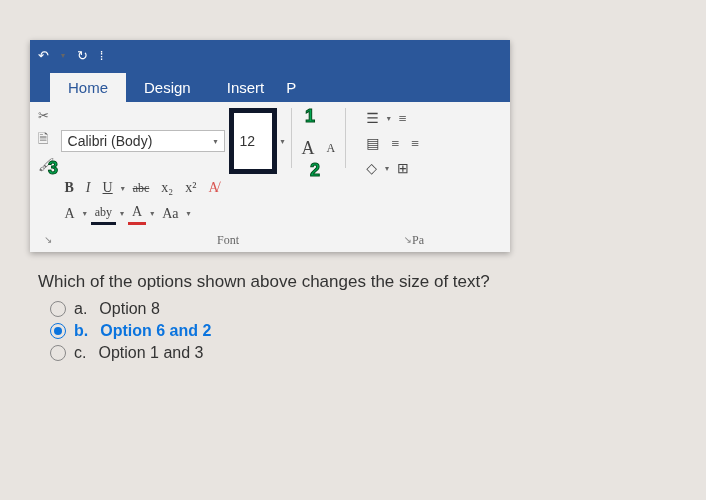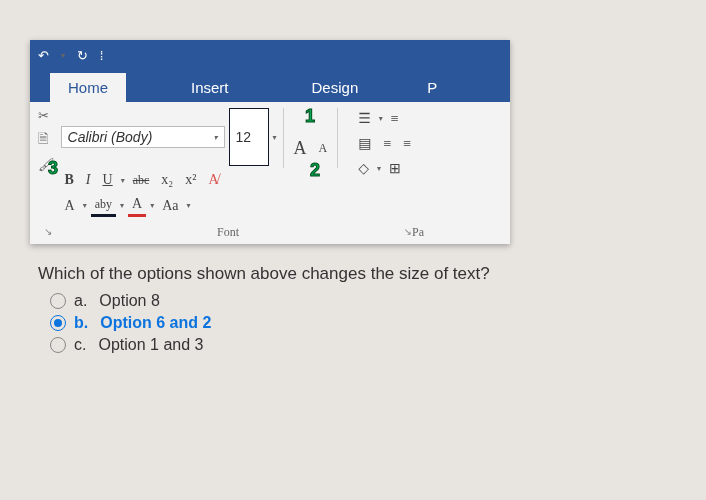--- a/index.html
+++ b/index.html
@@ -34,7 +34,6 @@
     align-items: flex-end;
     height: 32px;
     padding-left: 20px;
-    gap: 47px;
   }
   .tab {
     padding: 6px 18px;

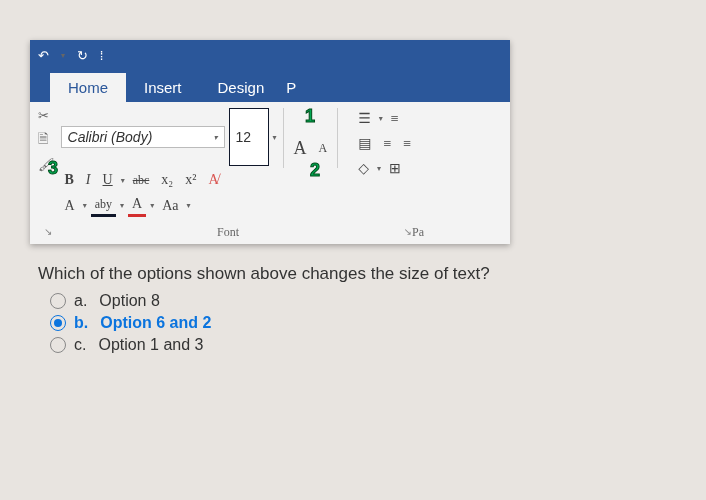--- a/index.html
+++ b/index.html
@@ -184,8 +184,8 @@
 
   <div class="tabs-row">
     <div class="tab active">Home</div>
+    <div class="tab">Design</div>
     <div class="tab">Insert</div>
-    <div class="tab">Design</div>
     <div class="tab" style="padding:6px 4px">P</div>
   </div>
 

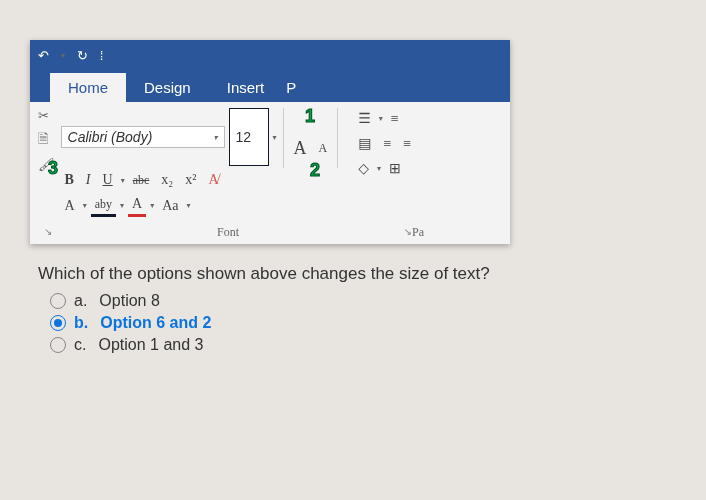--- a/index.html
+++ b/index.html
@@ -75,7 +75,6 @@
     display: flex;
     justify-content: space-between;
     align-items: center;
-    font-style: italic;
   }
   .size-box {
     border: 1px solid #0f172a;

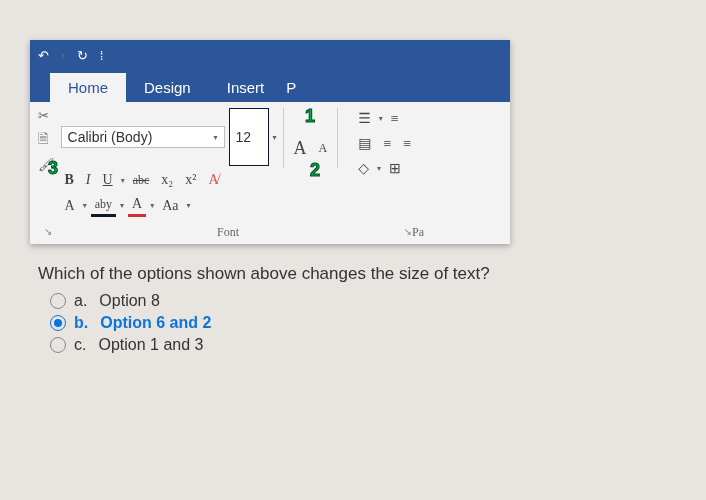--- a/index.html
+++ b/index.html
@@ -77,7 +77,7 @@
     align-items: center;
   }
   .size-box {
-    border: 1px solid #0f172a;
+    border: 5px solid #0f172a;
     background: #fff;
     padding: 20px 6px;
     font-size: 14px;

